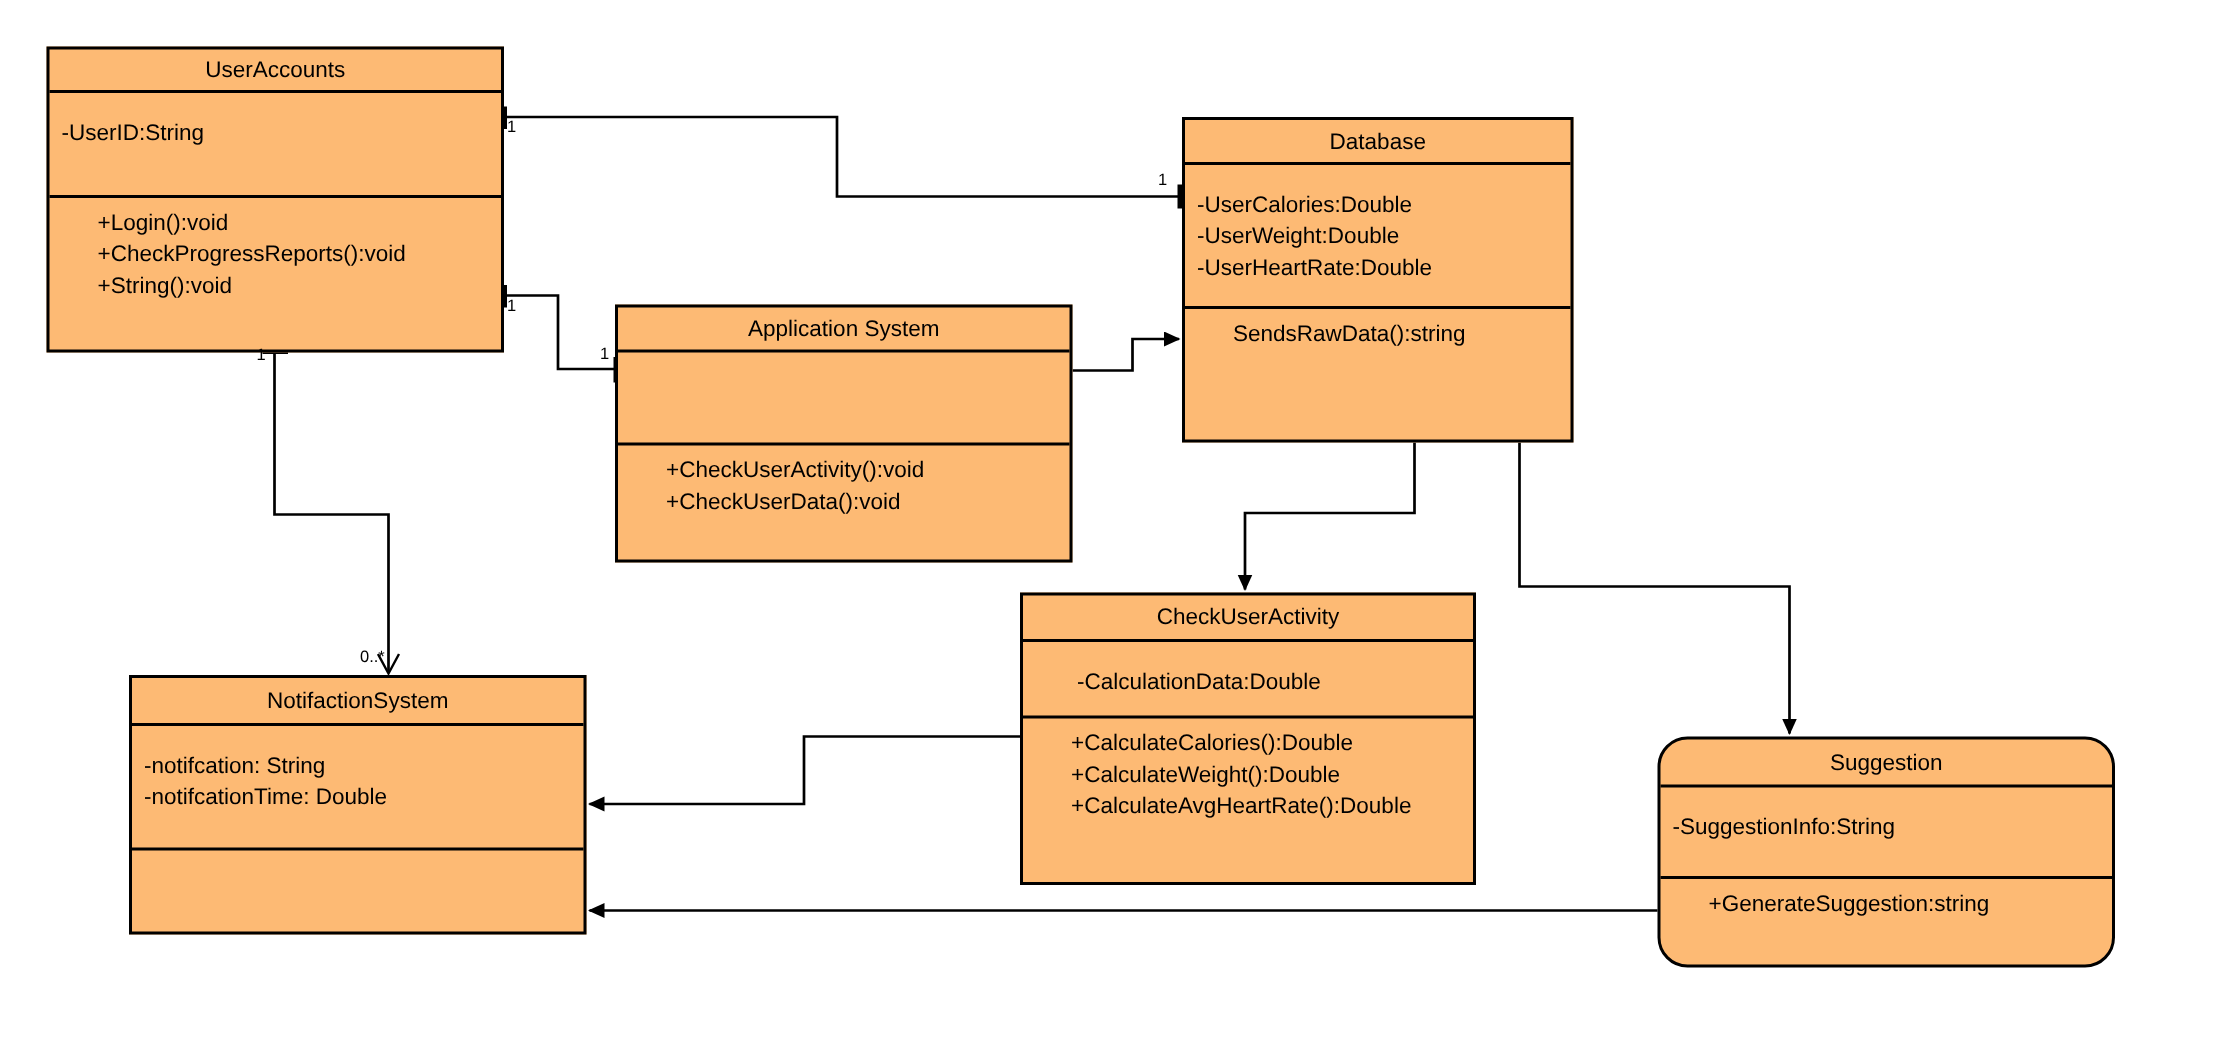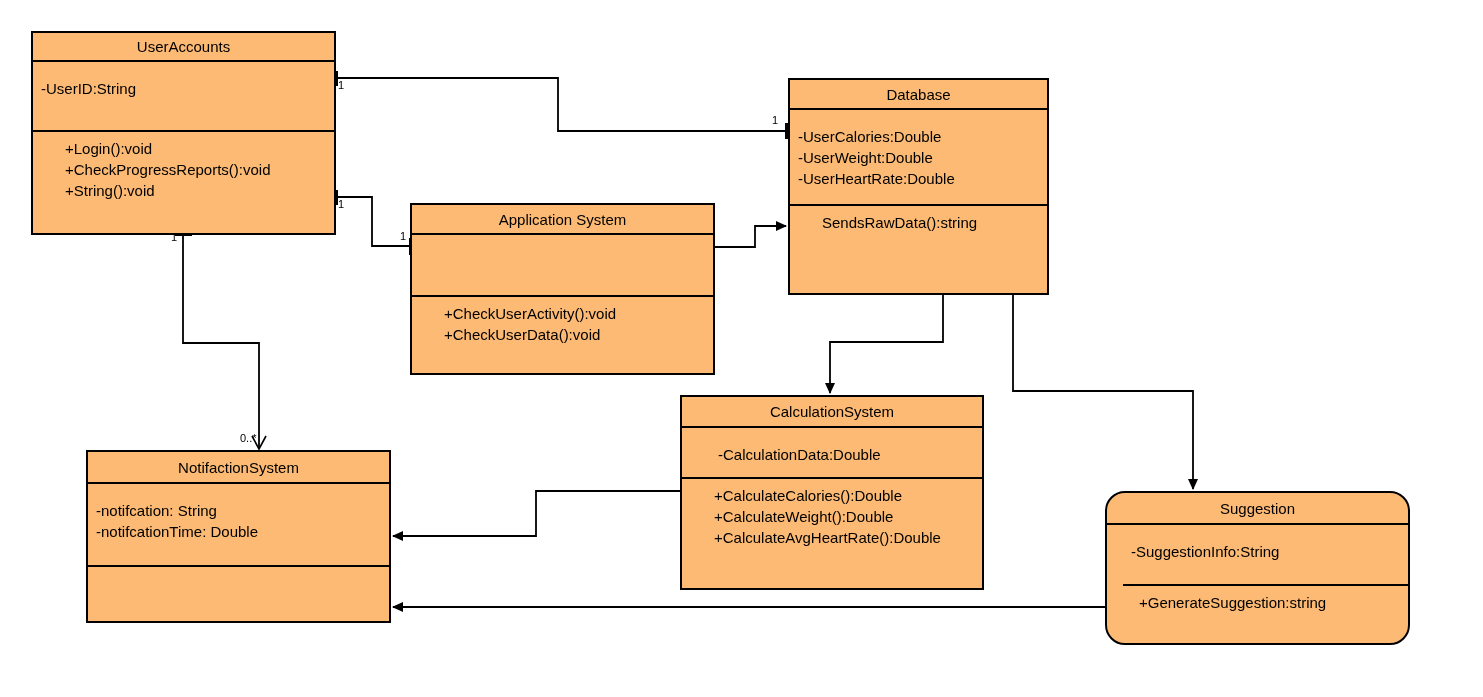--- a/index.html
+++ b/index.html
@@ -133,7 +133,7 @@
   </div>
 
   <div class="uml-class" style="left: 680px; top: 395px; width: 304px; height: 195px;">
-    <div class="uml-name" style="height: 31px;">CalculationSystem</div>
+    <div class="uml-name" style="height: 31px;">CheckUserActivity</div>
     <div class="uml-attrs" style="height: 51px; padding-left: 36px;">
         <div class="member">-CalculationData:Double</div>
       </div>

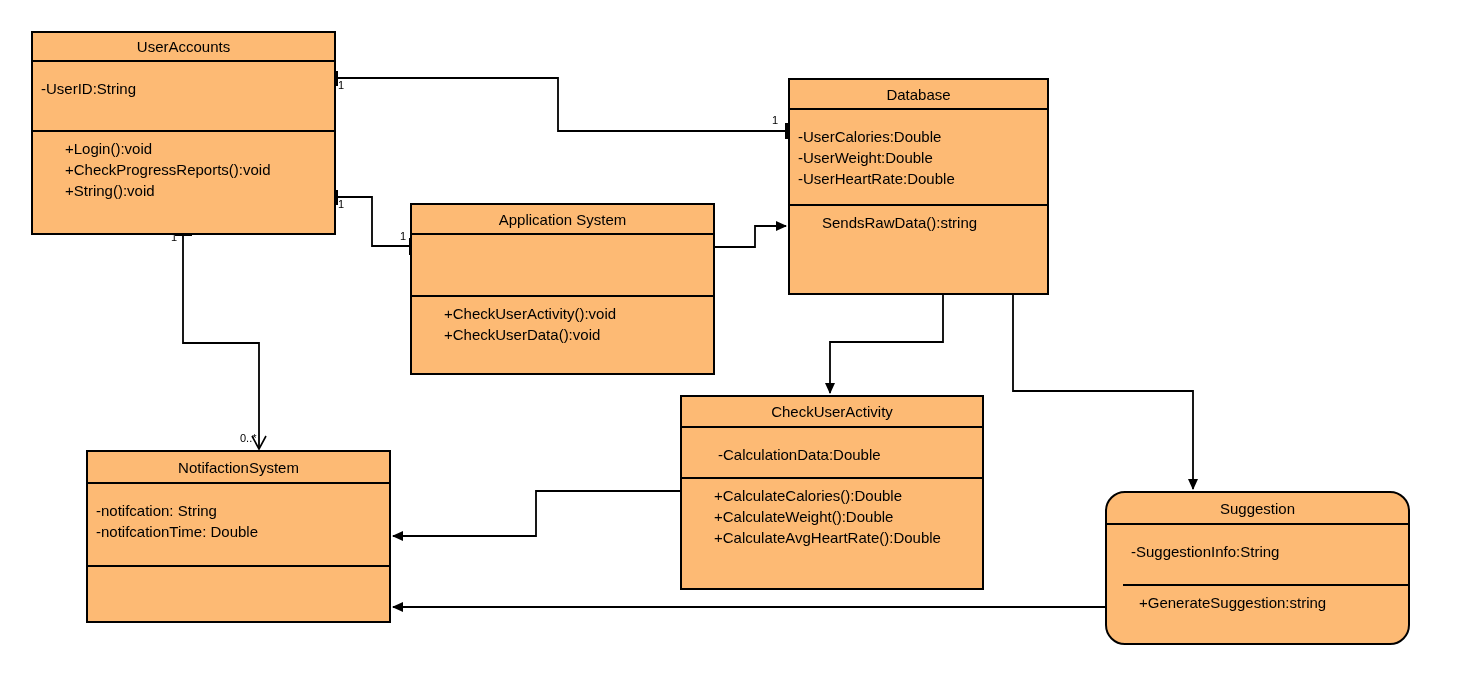--- a/index.html
+++ b/index.html
@@ -154,7 +154,7 @@
 
   <div class="uml-class" style="left: 1105px; top: 491px; width: 305px; height: 154px; border-radius: 20px;">
     <div class="uml-name" style="height: 32px;">Suggestion</div>
-    <div class="uml-attrs" style="height: 61px; margin-left: 16px;">
+    <div class="uml-attrs" style="height: 61px;">
         <div class="member">-SuggestionInfo:String</div>
       </div>
     <div class="uml-ops">

